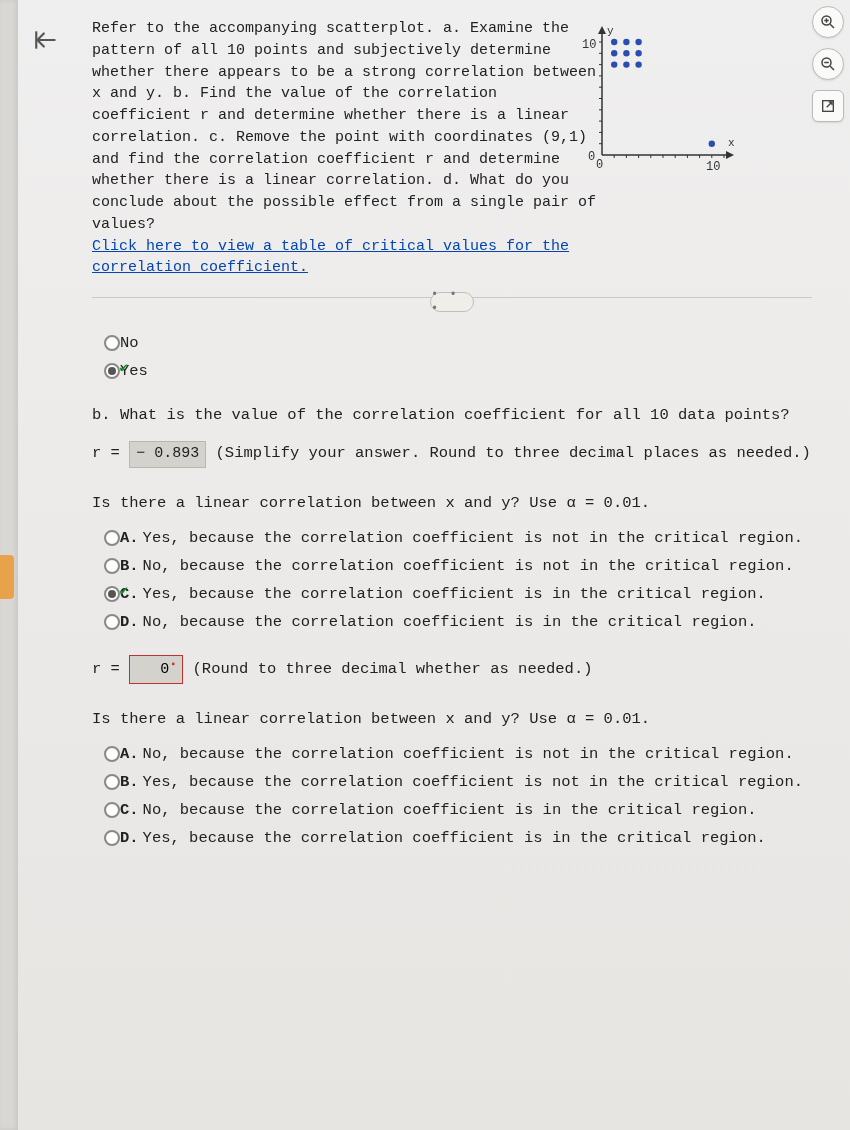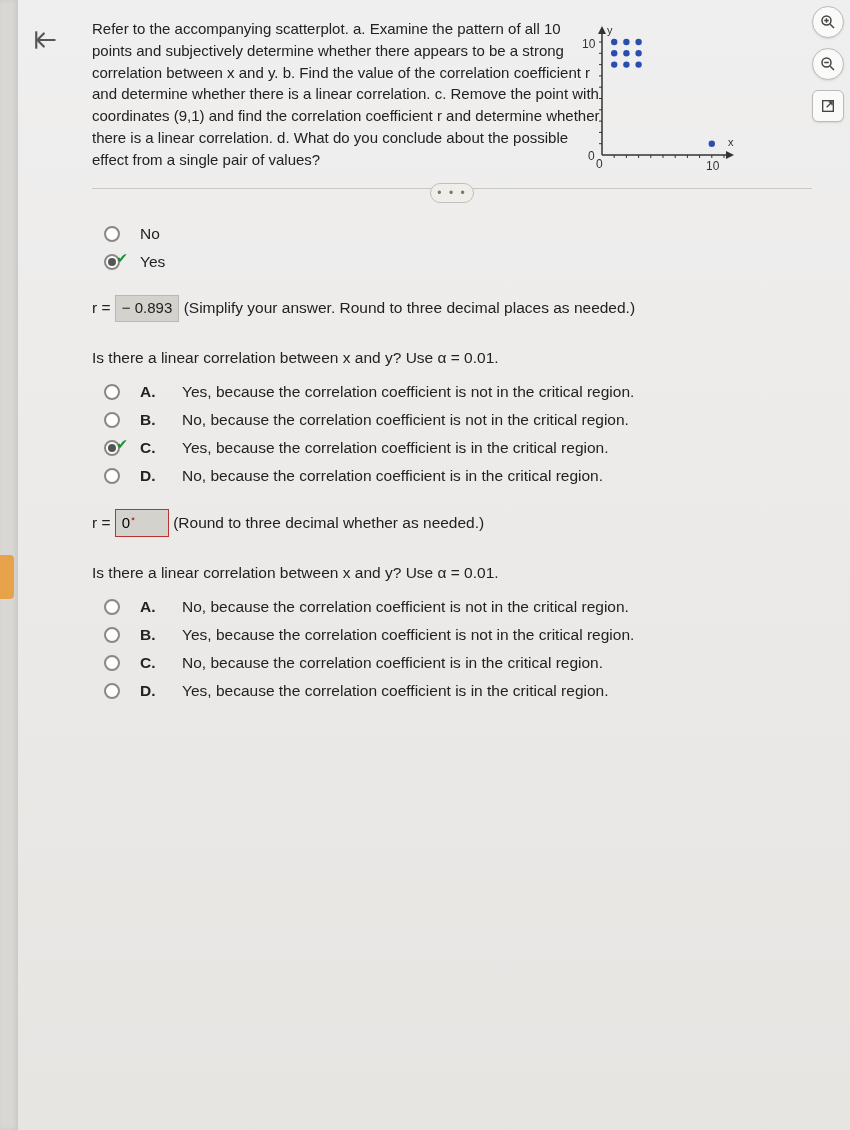--- a/index.html
+++ b/index.html
@@ -18,6 +18,7 @@
     height: 100%;
     padding: 12px 20px 16px 12px;
     position: relative;
+    font-family: Liberation Mono, monospace;
   }
   .left-gutter {
     position: absolute;

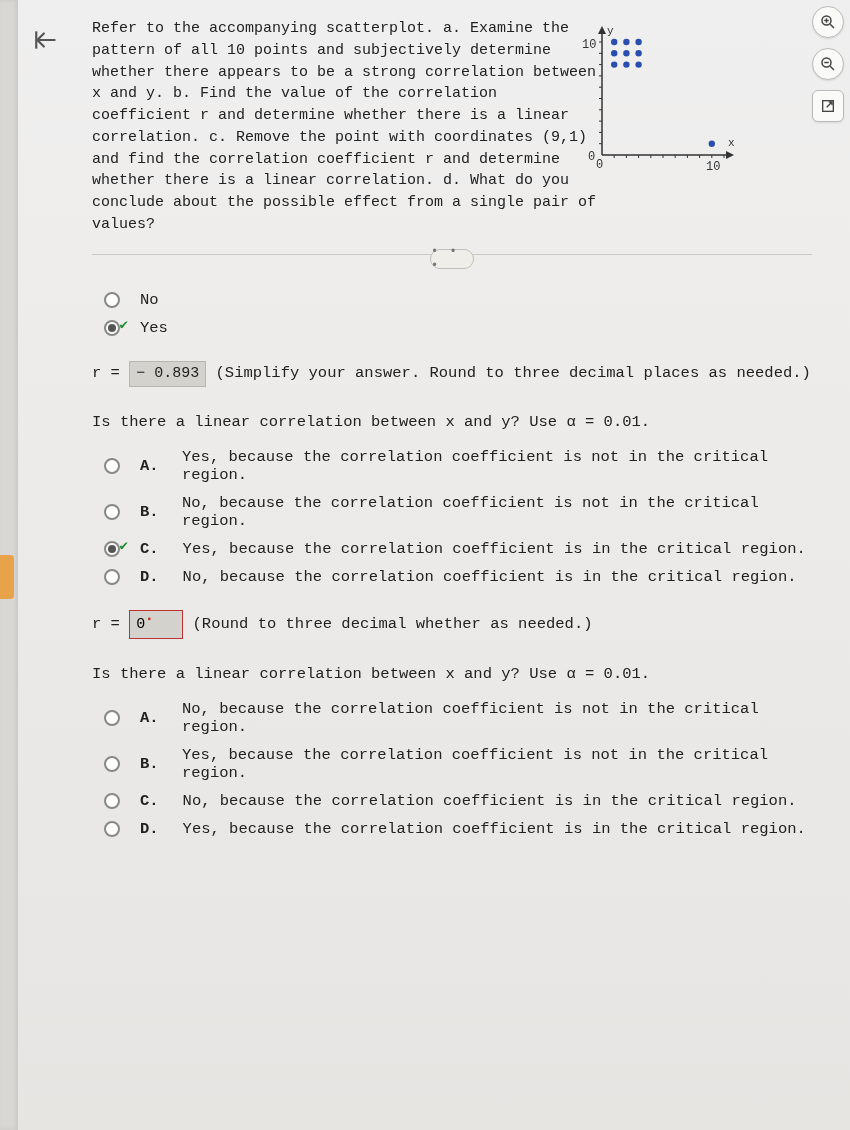--- a/index.html
+++ b/index.html
@@ -191,6 +191,7 @@
     <div class="intro">
       <span>Refer to the accompanying scatterplot. a. Examine the pattern of all 10 points and subjectively determine whether there appears to be a strong correlation between x and y. b. Find the value of the correlation coefficient r and determine whether there is a linear correlation. c. Remove the point with coordinates (9,1) and find the correlation coefficient r and determine whether there is a linear correlation. d. What do you conclude about the possible effect from a single pair of values?</span>
       <br>
+      <span class="link">Click here to view a table of critical values for the correlation coefficient.</span>
 
       <div class="scatter-wrap">
         <svg id="scatter-svg" width="170" height="165" viewBox="0 0 170 165">

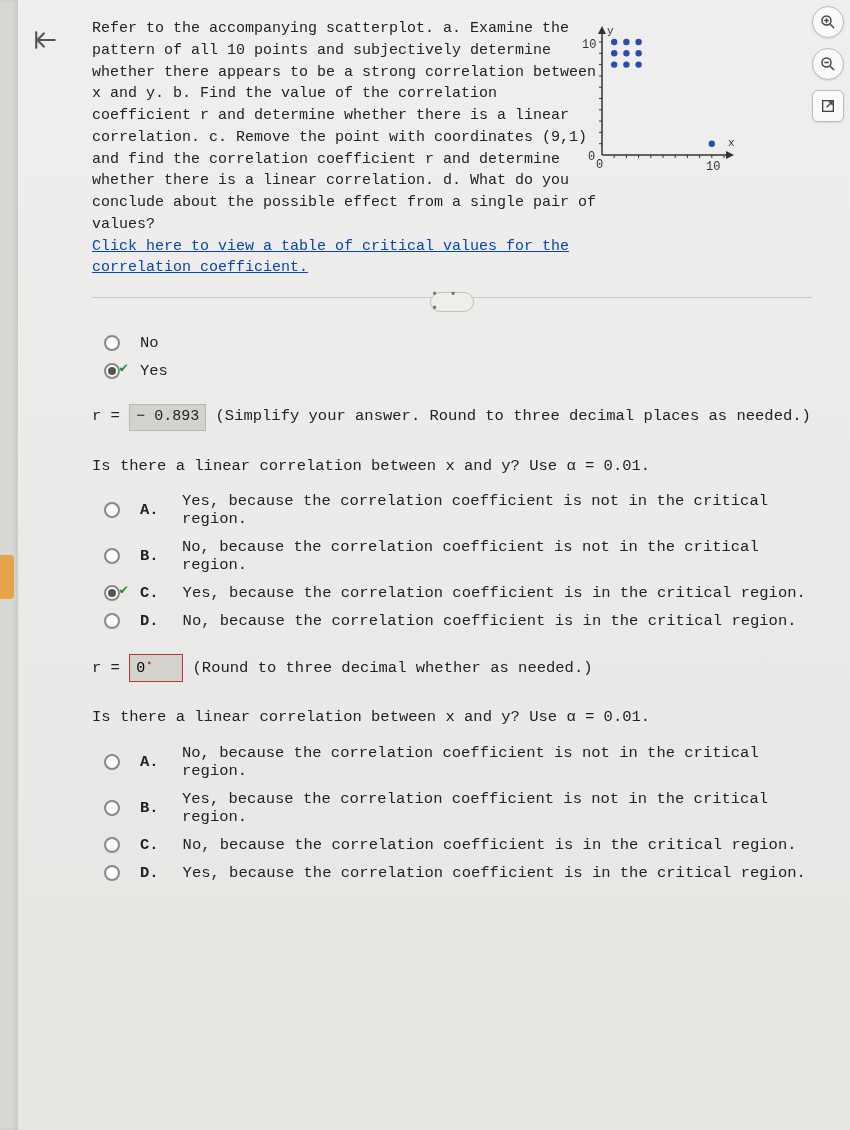--- a/index.html
+++ b/index.html
@@ -96,7 +96,7 @@
   }
   .q { font-size: 15.5px; line-height: 1.5; margin-bottom: 14px; }
   .opt-row {
-    display: flex; align-items: center; gap: 20px;
+    display: flex; align-items: center; gap: 0;
     margin: 10px 0 10px 12px;
     font-size: 15.5px;
   }

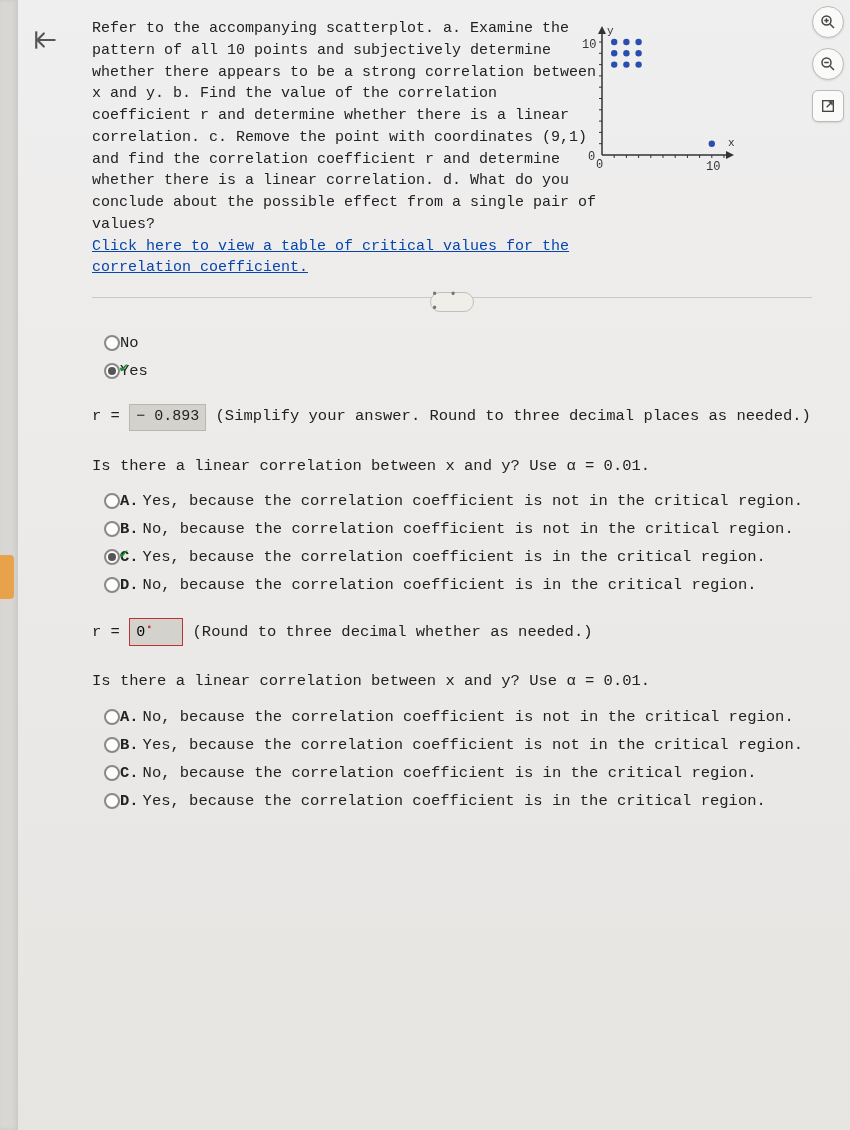--- a/index.html
+++ b/index.html
@@ -259,6 +259,7 @@
 
     <div class="section-gap"></div>
 
+    <div class="q">b. What is the value of the correlation coefficient for all 10 data points?</div>
     <div class="q">
       <span>r =</span>
       <span class="ans-input">− 0.893</span>

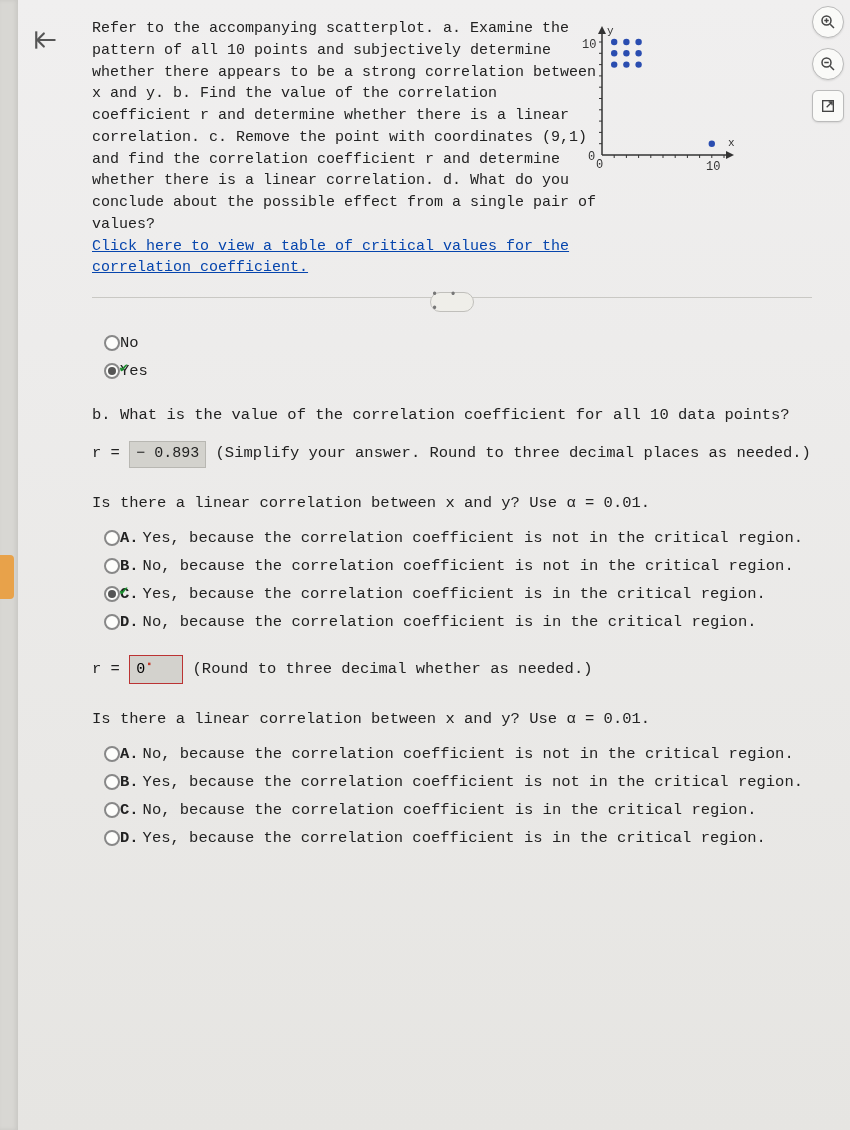--- a/index.html
+++ b/index.html
@@ -129,7 +129,7 @@
     border: 1px solid #b8b7b2;
     font-size: 15px;
     min-width: 54px;
-    text-align: left;
+    text-align: right;
   }
   .ans-input.err { border: 1px solid #b33; color: #000; position: relative; }
   .err-flag {

